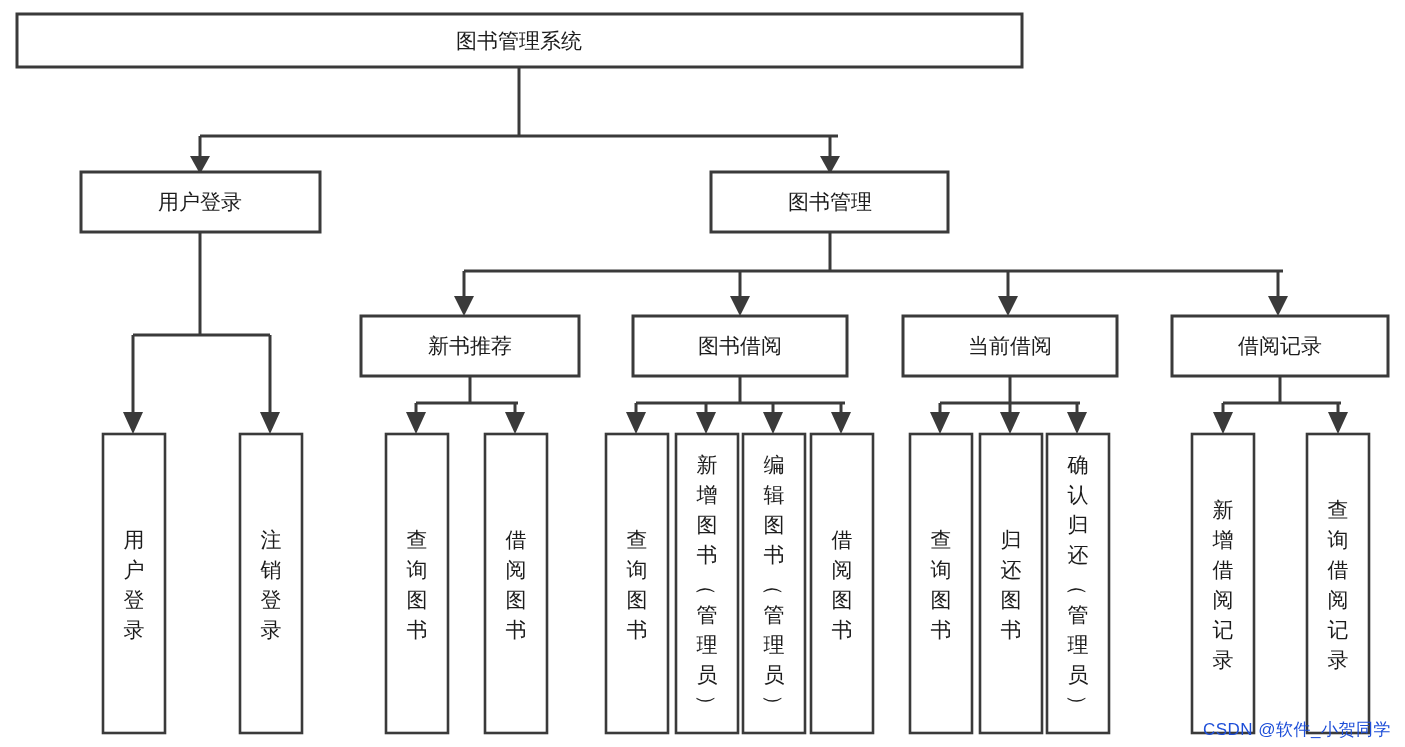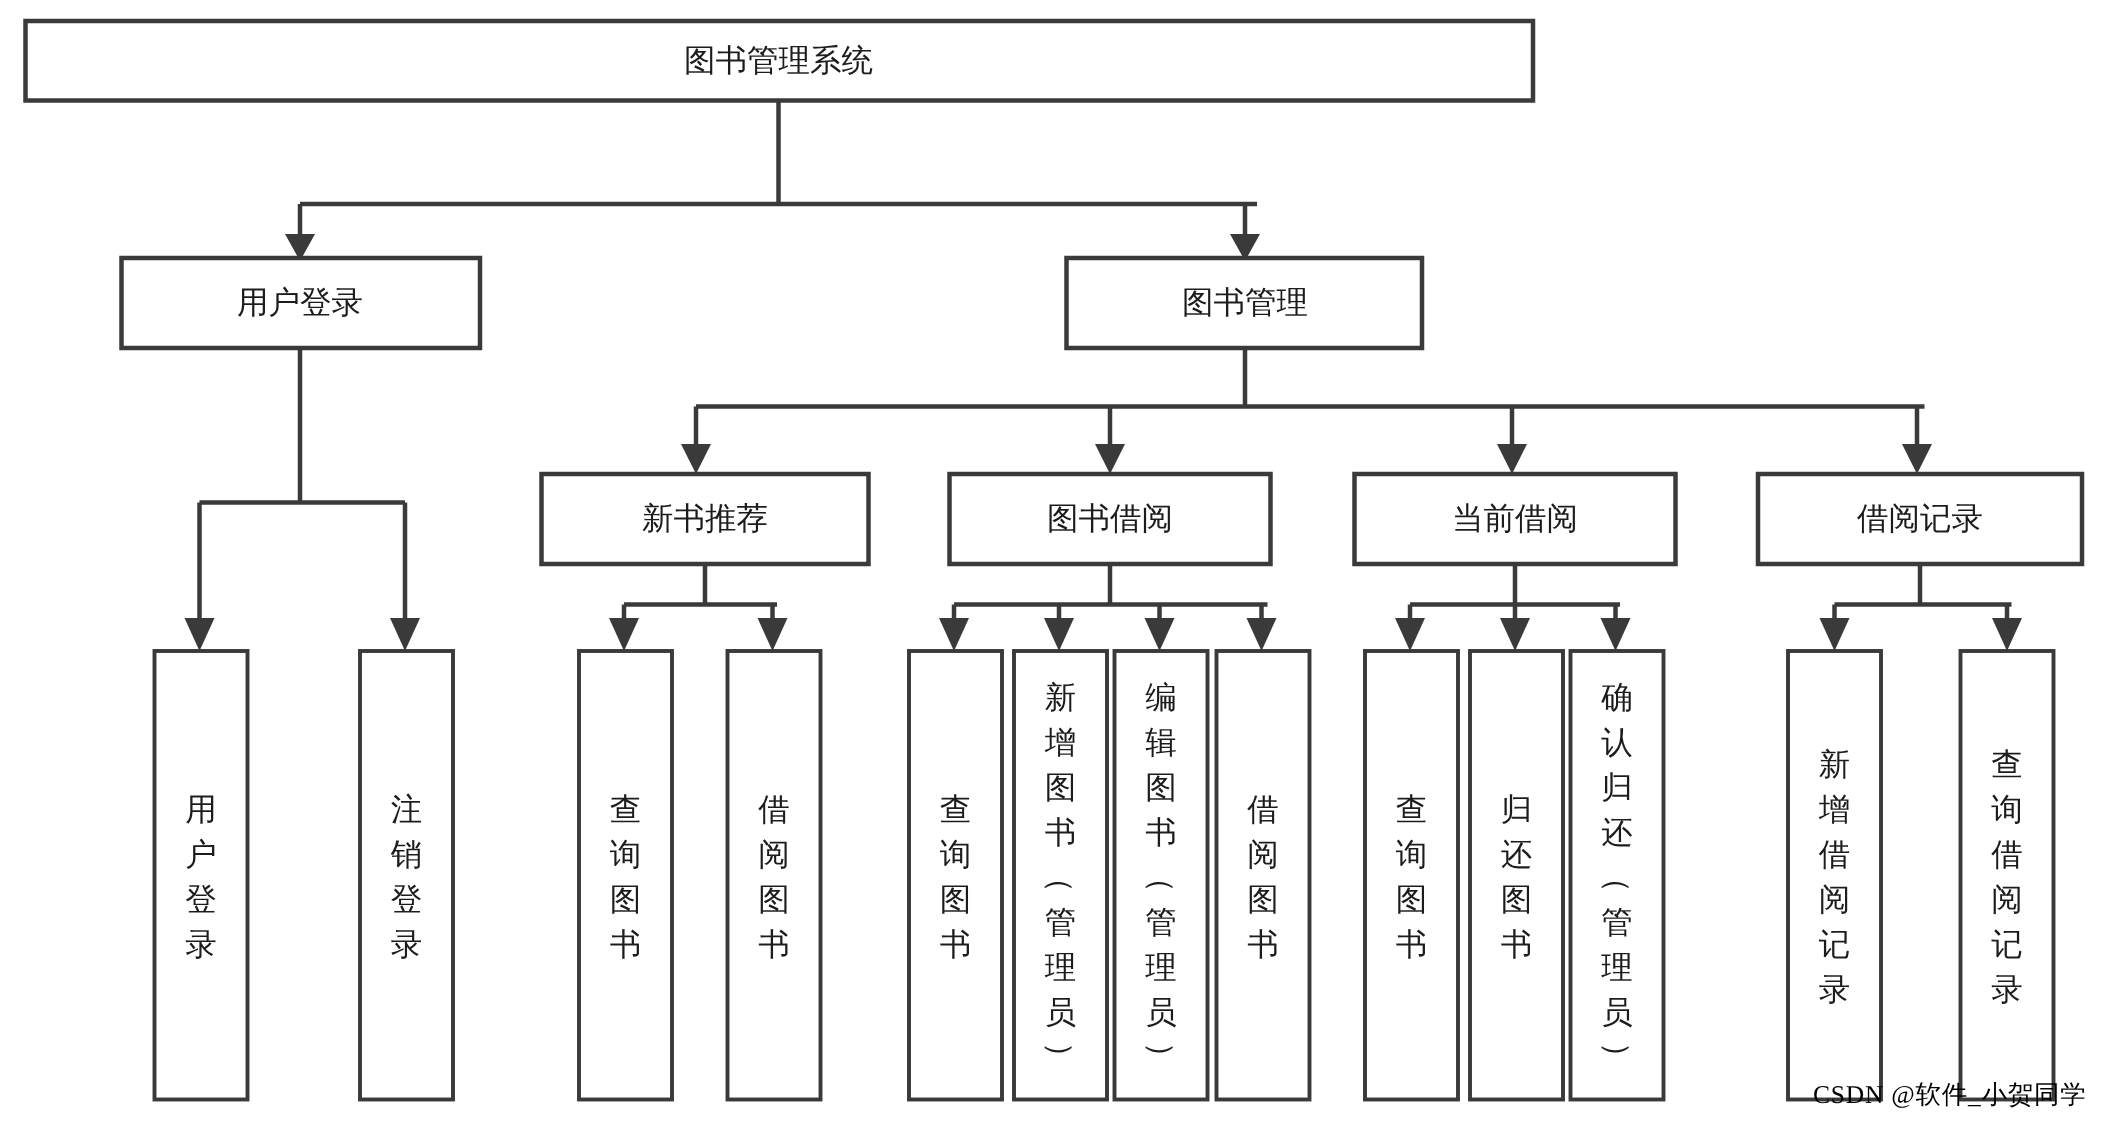--- a/index.html
+++ b/index.html
@@ -66,9 +66,9 @@
     position: absolute;
     right: 14px;
     bottom: 6px;
-    font-family: Liberation Serif, serif;
+    font-family: Liberation Sans, sans-serif;
     font-size: 17px;
-    color: #000000;
+    color: #1d4ed8;
     white-space: nowrap;
     letter-spacing: 0.5px;
     pointer-events: none;

